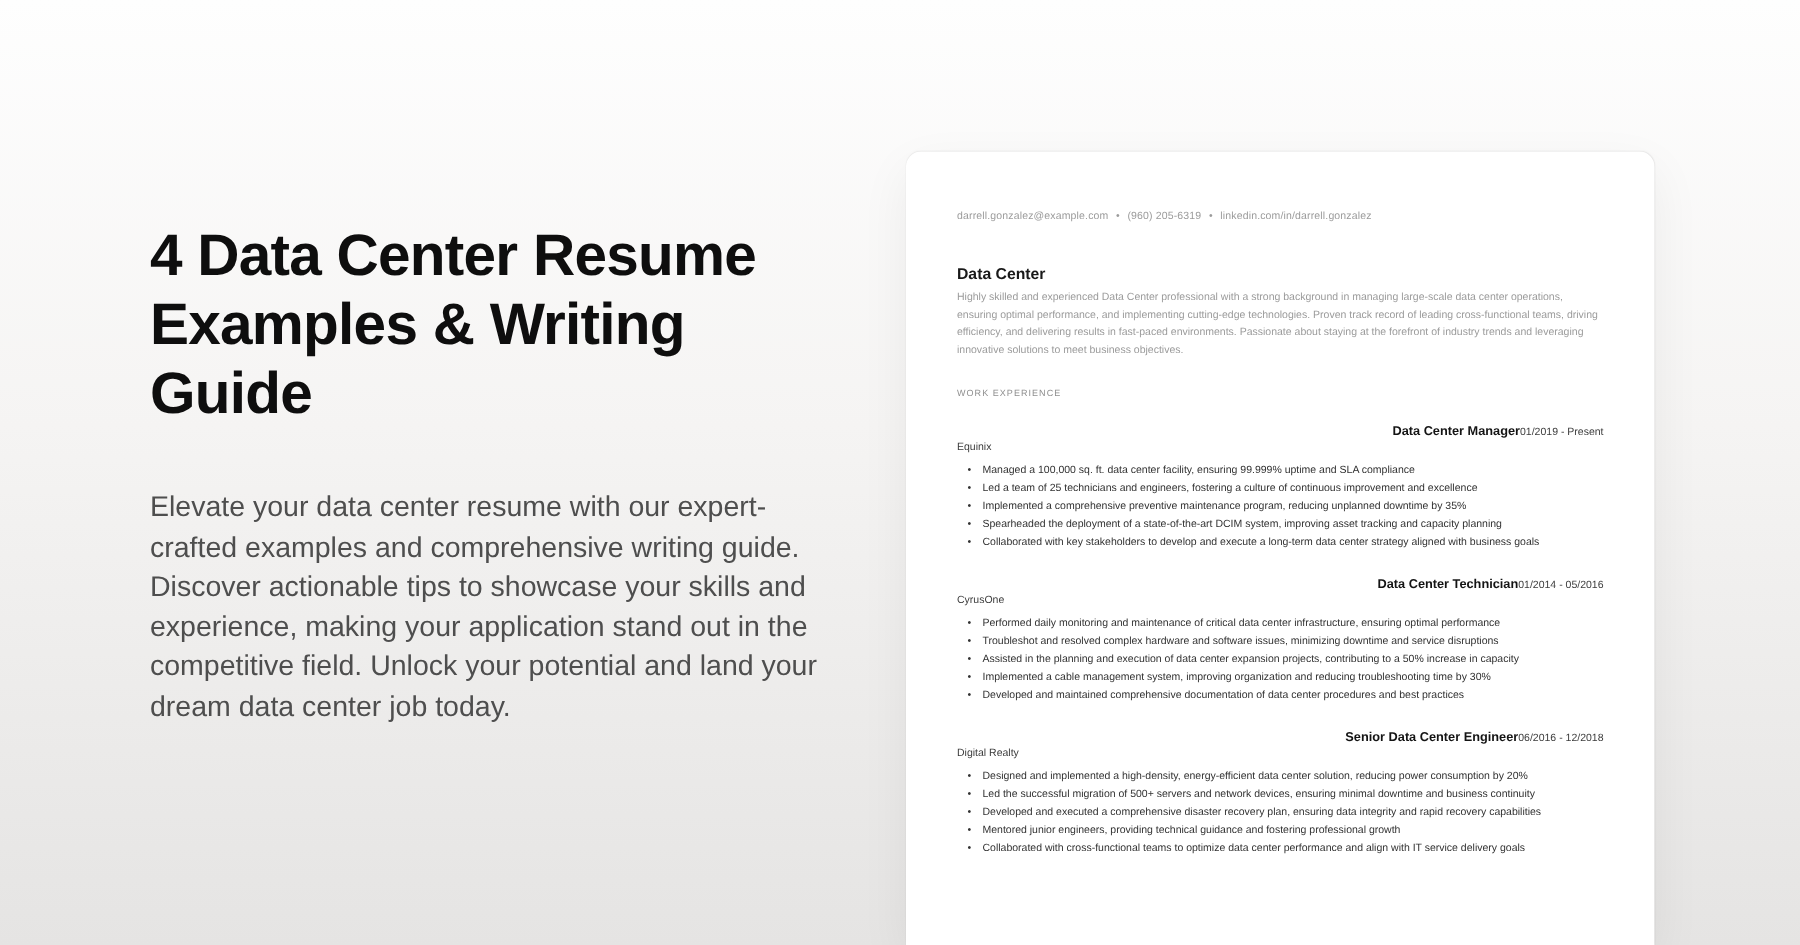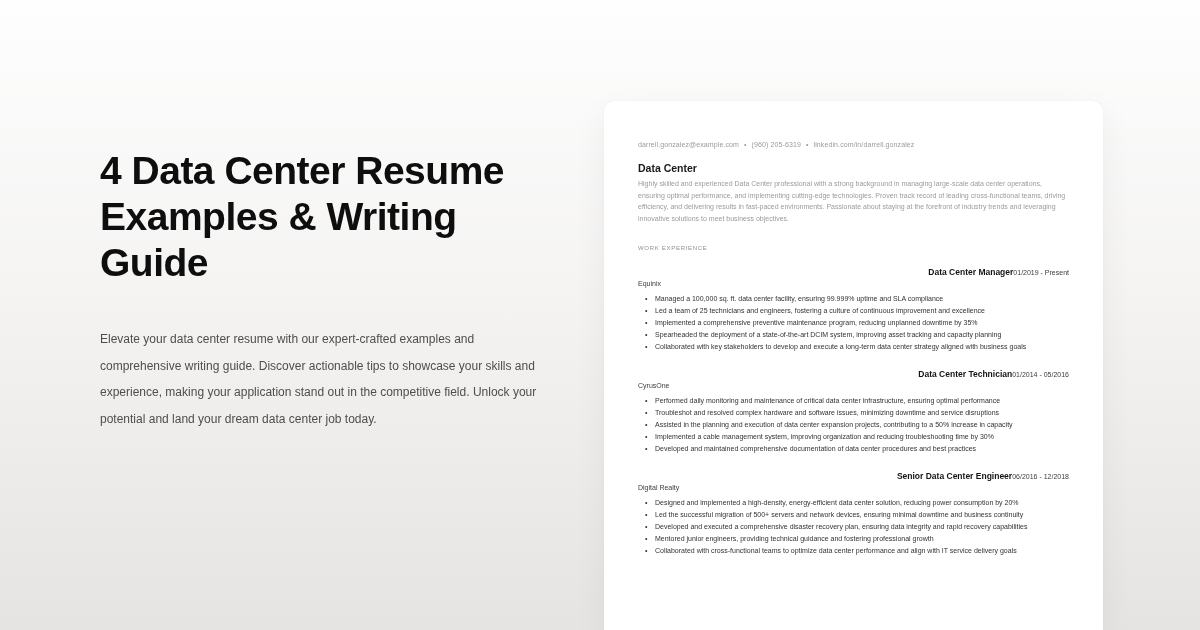--- a/index.html
+++ b/index.html
@@ -31,7 +31,7 @@
   .r-name { font-size:14.5px; font-weight:600; color:#2b2b2b; letter-spacing:0.1px; }
   .r-contact { margin-top:4px; font-size:7px; color:#9b9b9b; letter-spacing:0.1px; }
   .r-contact .sep { margin:0 3px; color:#9b9b9b; }
-  .r-headline { margin-top:14px; font-size:10.5px; font-weight:700; color:#191919; }
+  .r-headline { margin-top:29px; font-size:10.5px; font-weight:700; color:#191919; }
   .r-summary { margin-top:4px; font-size:7px; line-height:11.6px; color:#9b9b9b; }
   .r-section-label { margin-top:21px; font-size:6px; letter-spacing:0.7px; color:#8f8f8f; }
 

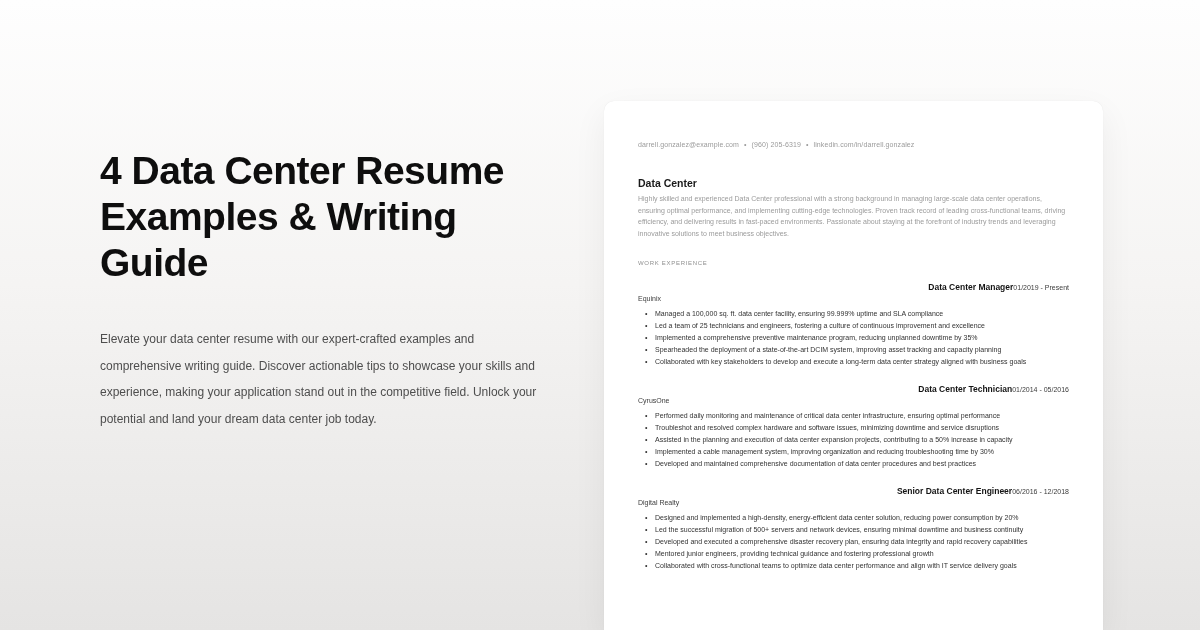--- a/index.html
+++ b/index.html
@@ -18,7 +18,7 @@
   }
   .hero-desc {
     margin-top:40px; width:455px;
-    font-size:12px; line-height:26.6px; color:#4e4e4e;
+    font-size:19px; line-height:26.6px; color:#4e4e4e;
   }
 
   

